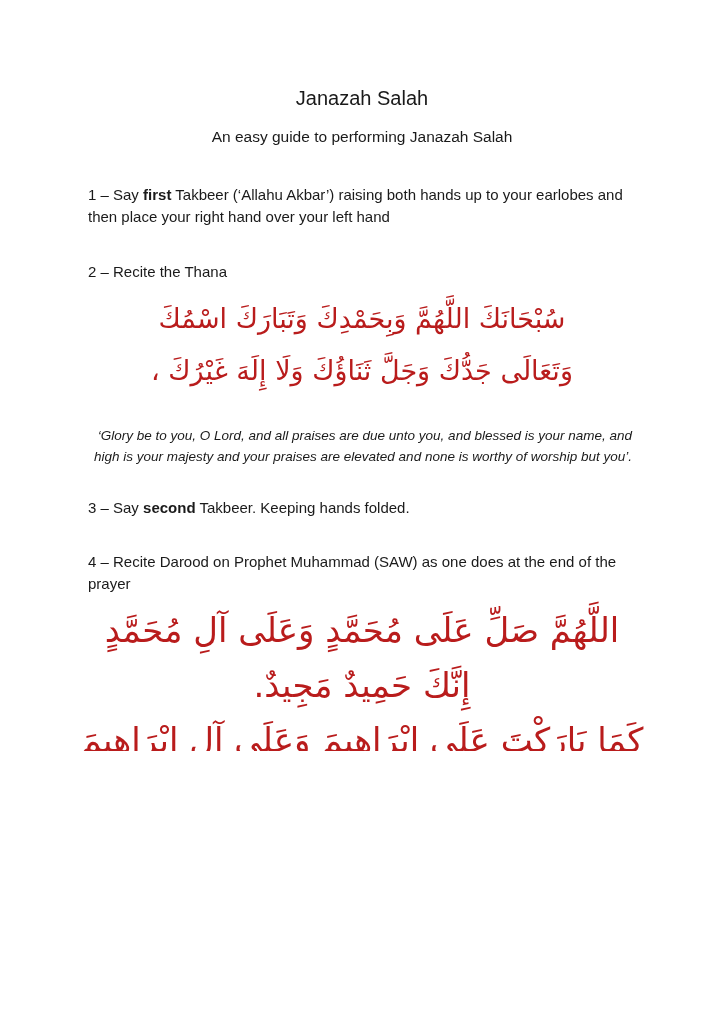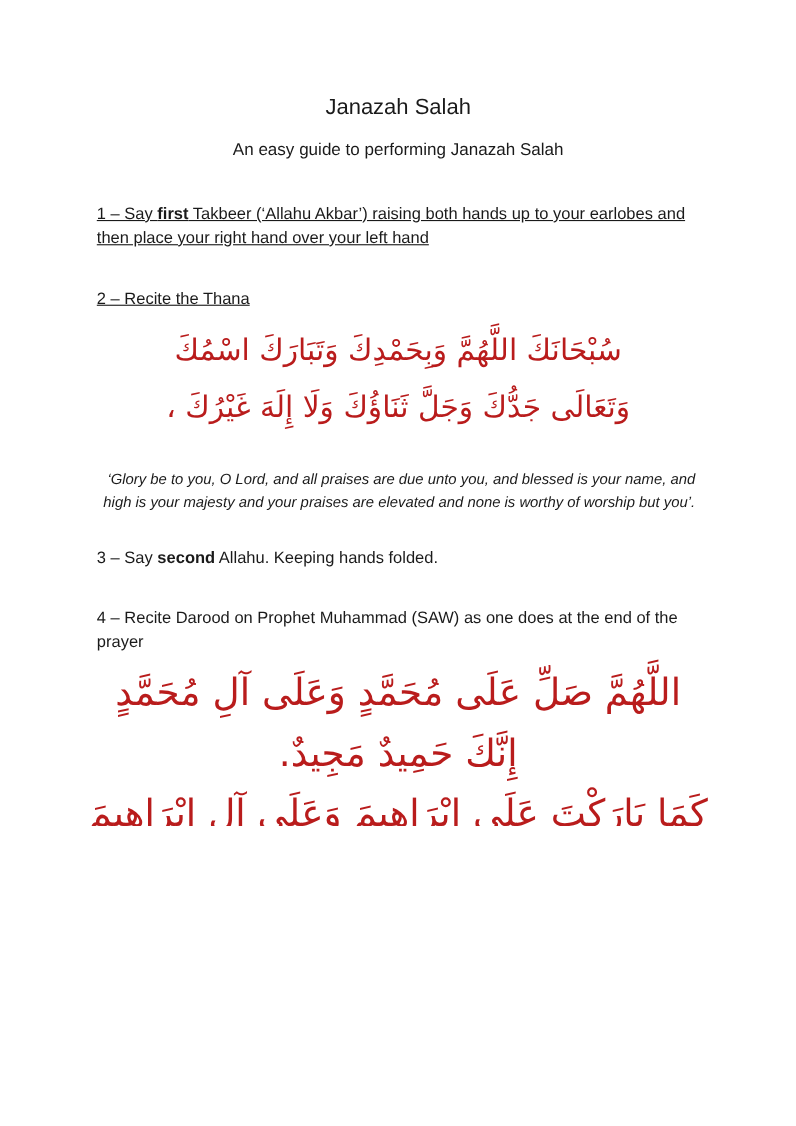--- a/index.html
+++ b/index.html
@@ -39,7 +39,7 @@
     line-height: 22px;
   }
   .step strong { font-weight: 700; }
-  .step-1 { margin-top: 38px; text-decoration: underline; }
+  .step-1 { margin-top: 38px; }
   .step-2 { margin-top: 33px; text-decoration: underline; }
   .step-3 { margin-top: 30px; }
   .step-4 { margin-top: 32px; }

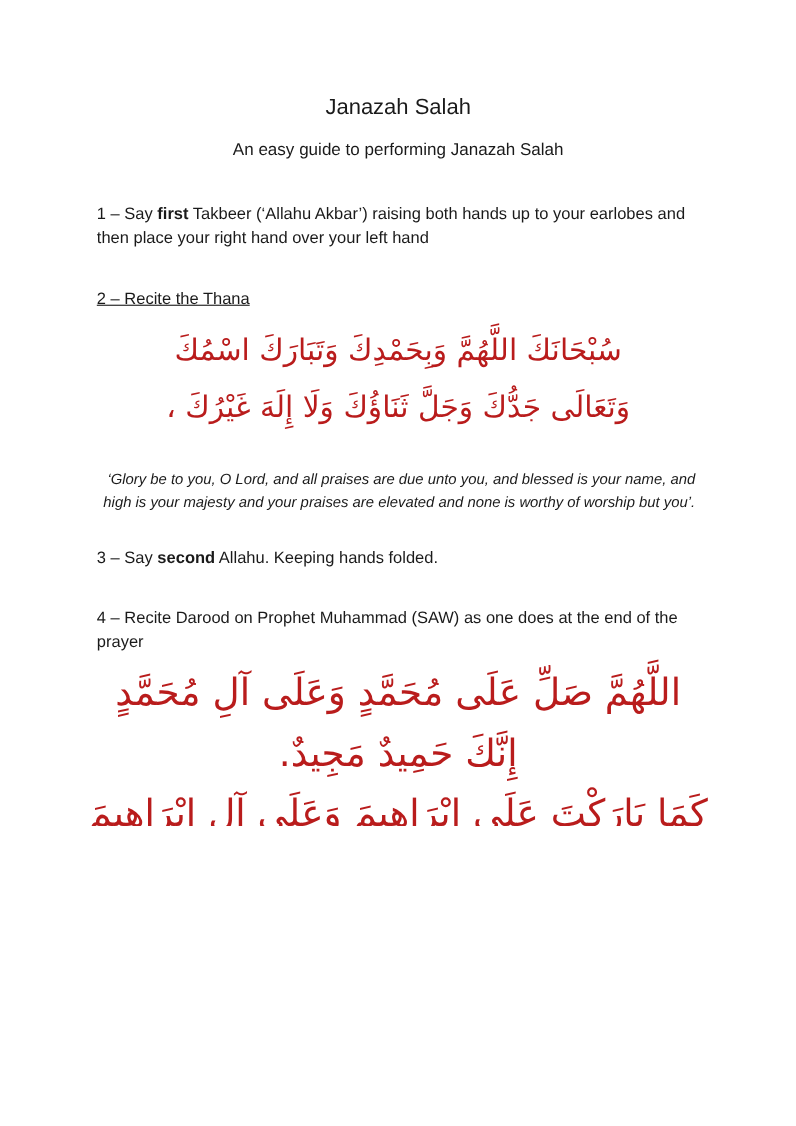--- a/index.html
+++ b/index.html
@@ -40,7 +40,7 @@
   }
   .step strong { font-weight: 700; }
   .step-1 { margin-top: 38px; }
-  .step-2 { margin-top: 33px; text-decoration: underline; }
+  .step-2 { margin-top: 33px; }
   .step-3 { margin-top: 30px; }
   .step-4 { margin-top: 32px; }
   .arabic {

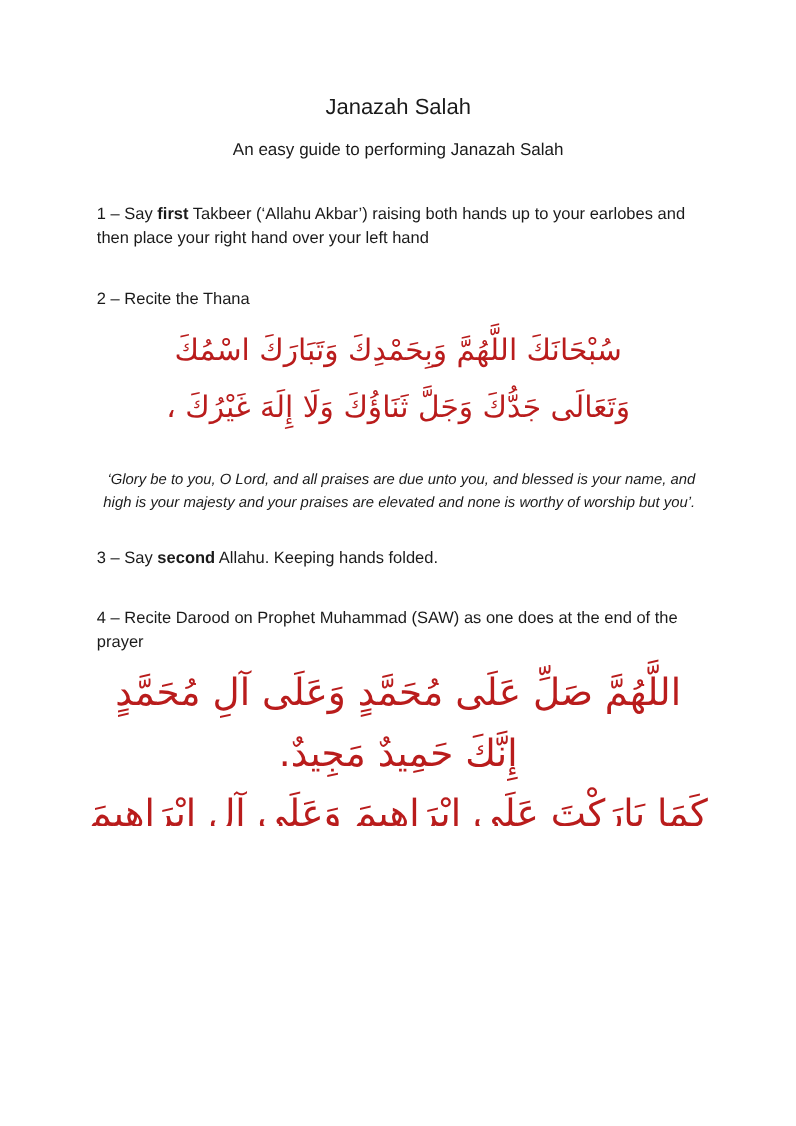--- a/index.html
+++ b/index.html
@@ -90,7 +90,7 @@
 
   <p class="translation">‘Glory be to you, O Lord, and all praises are due unto you, and blessed is your name, and high is your majesty and your praises are elevated and none is worthy of worship but you’.</p>
 
-  <p class="step step-3"><span>3 – Say </span><strong>second</strong><span> Allahu. Keeping hands folded.</span></p>
+  <p class="step step-3"><span>3 – Say </span><strong>second</strong><span> Takbeer. Keeping hands folded.</span></p>
 
   <p class="step step-4"><span>4 – Recite Darood on Prophet Muhammad (SAW) as one does at the end of the prayer</span><strong></strong><span></span></p>
 

